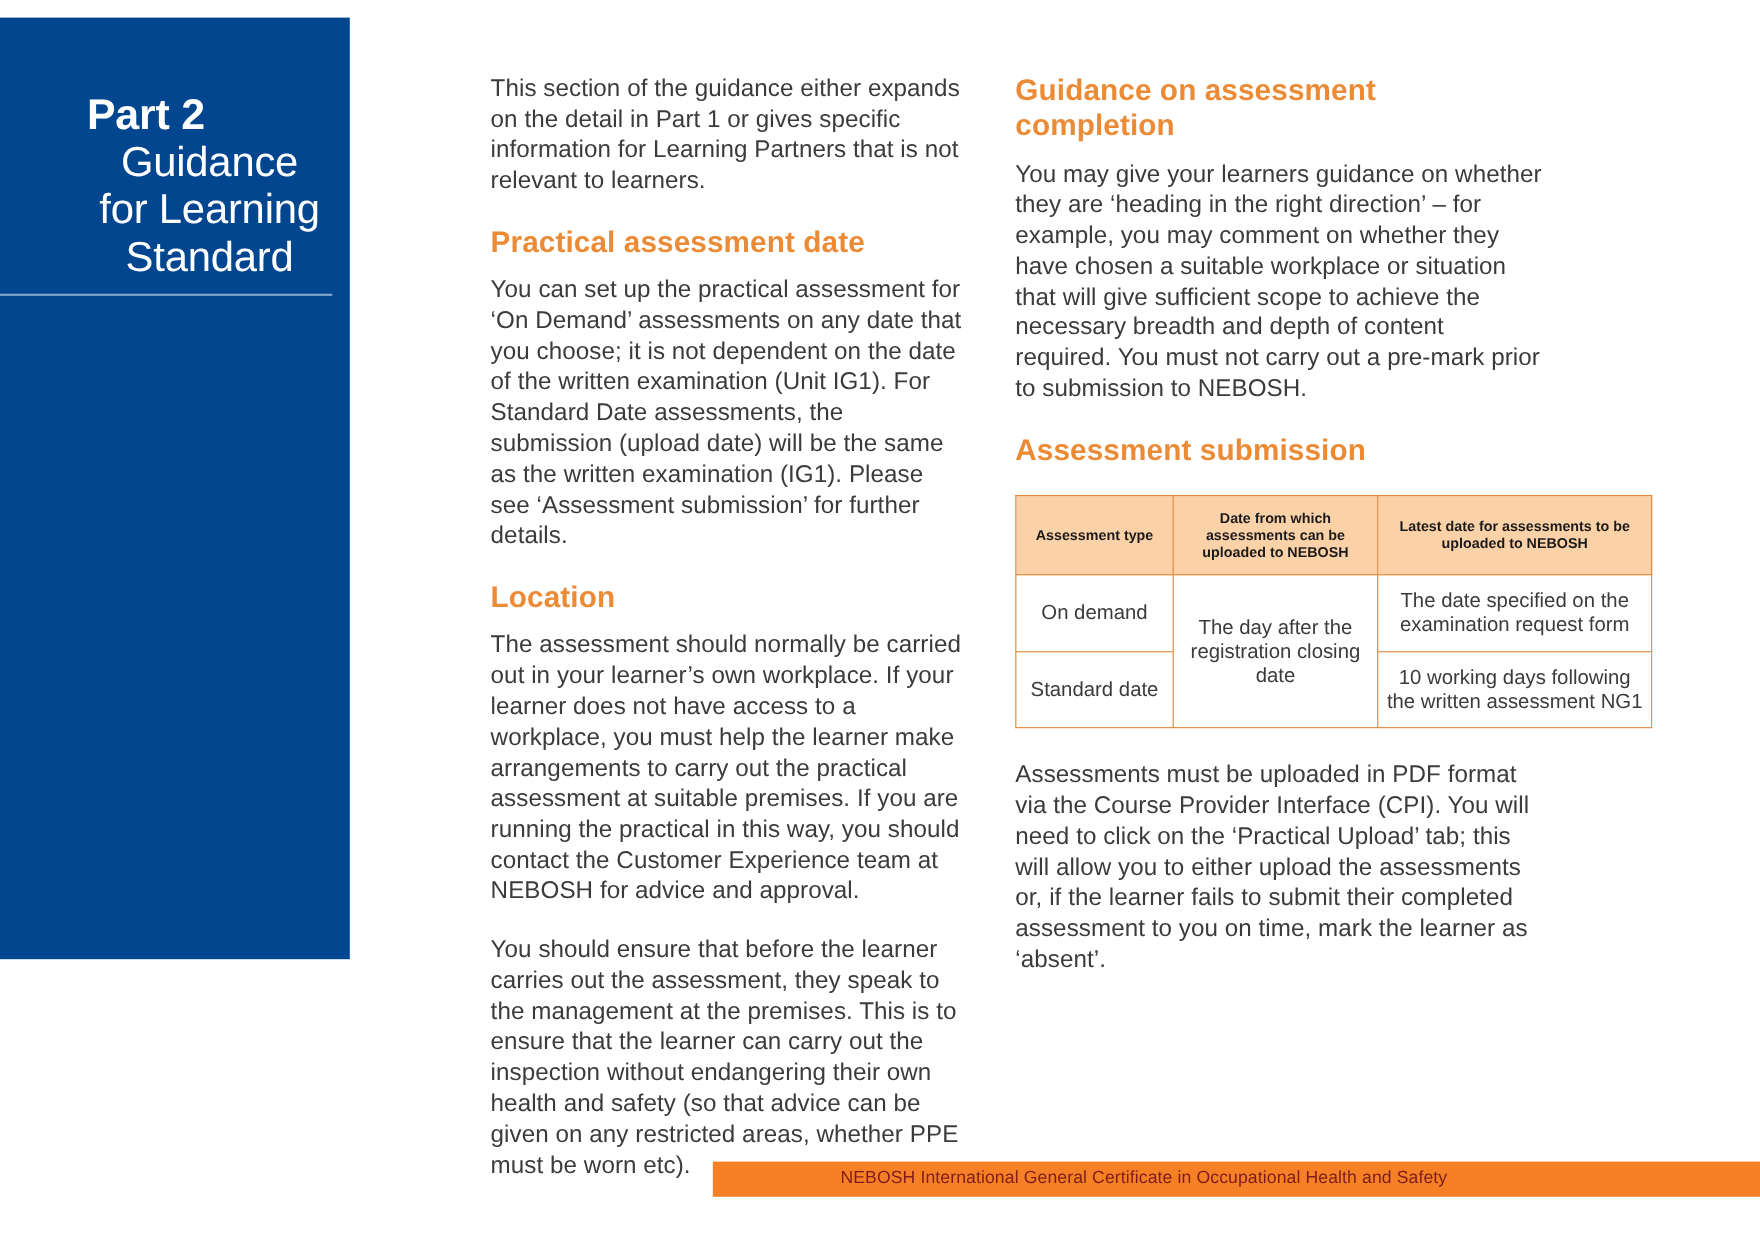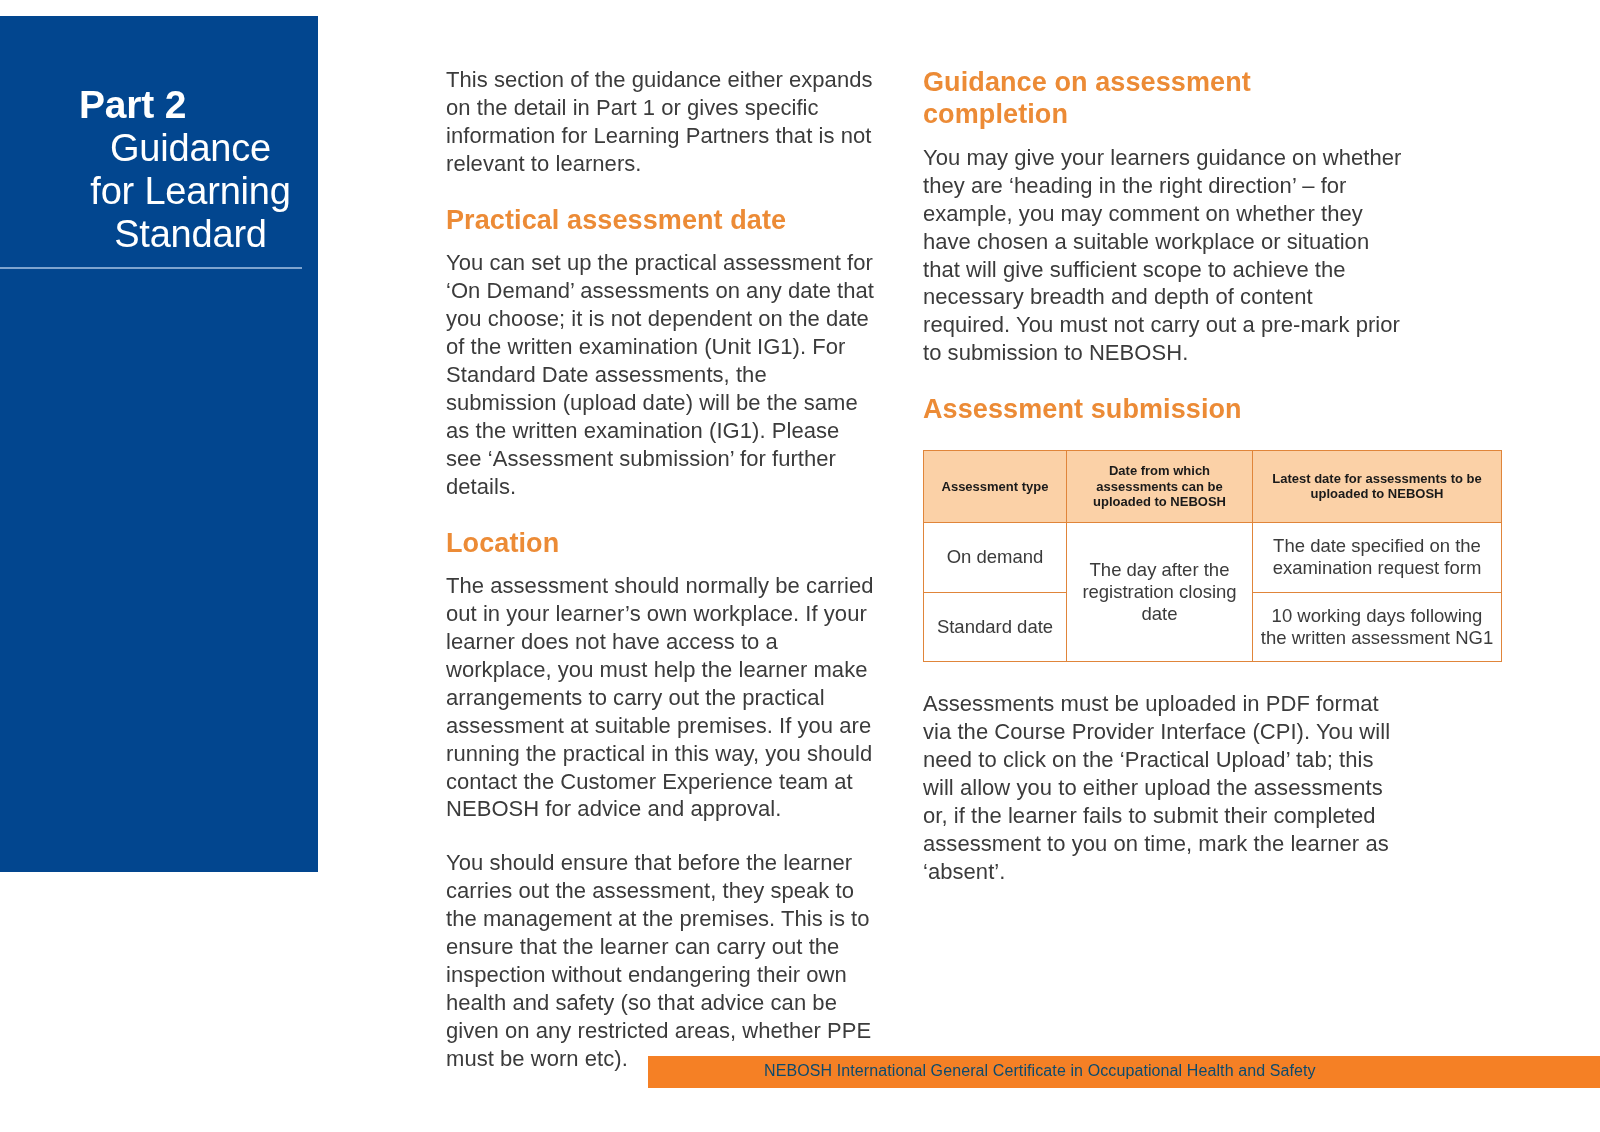--- a/index.html
+++ b/index.html
@@ -140,7 +140,7 @@
     position: absolute;
     left: 116px;
     top: 7px;
-    color: #0c4a6e;
+    color: #7f1d1d;
     font-size: 16px;
     letter-spacing: 0.1px;
     line-height: 1;

